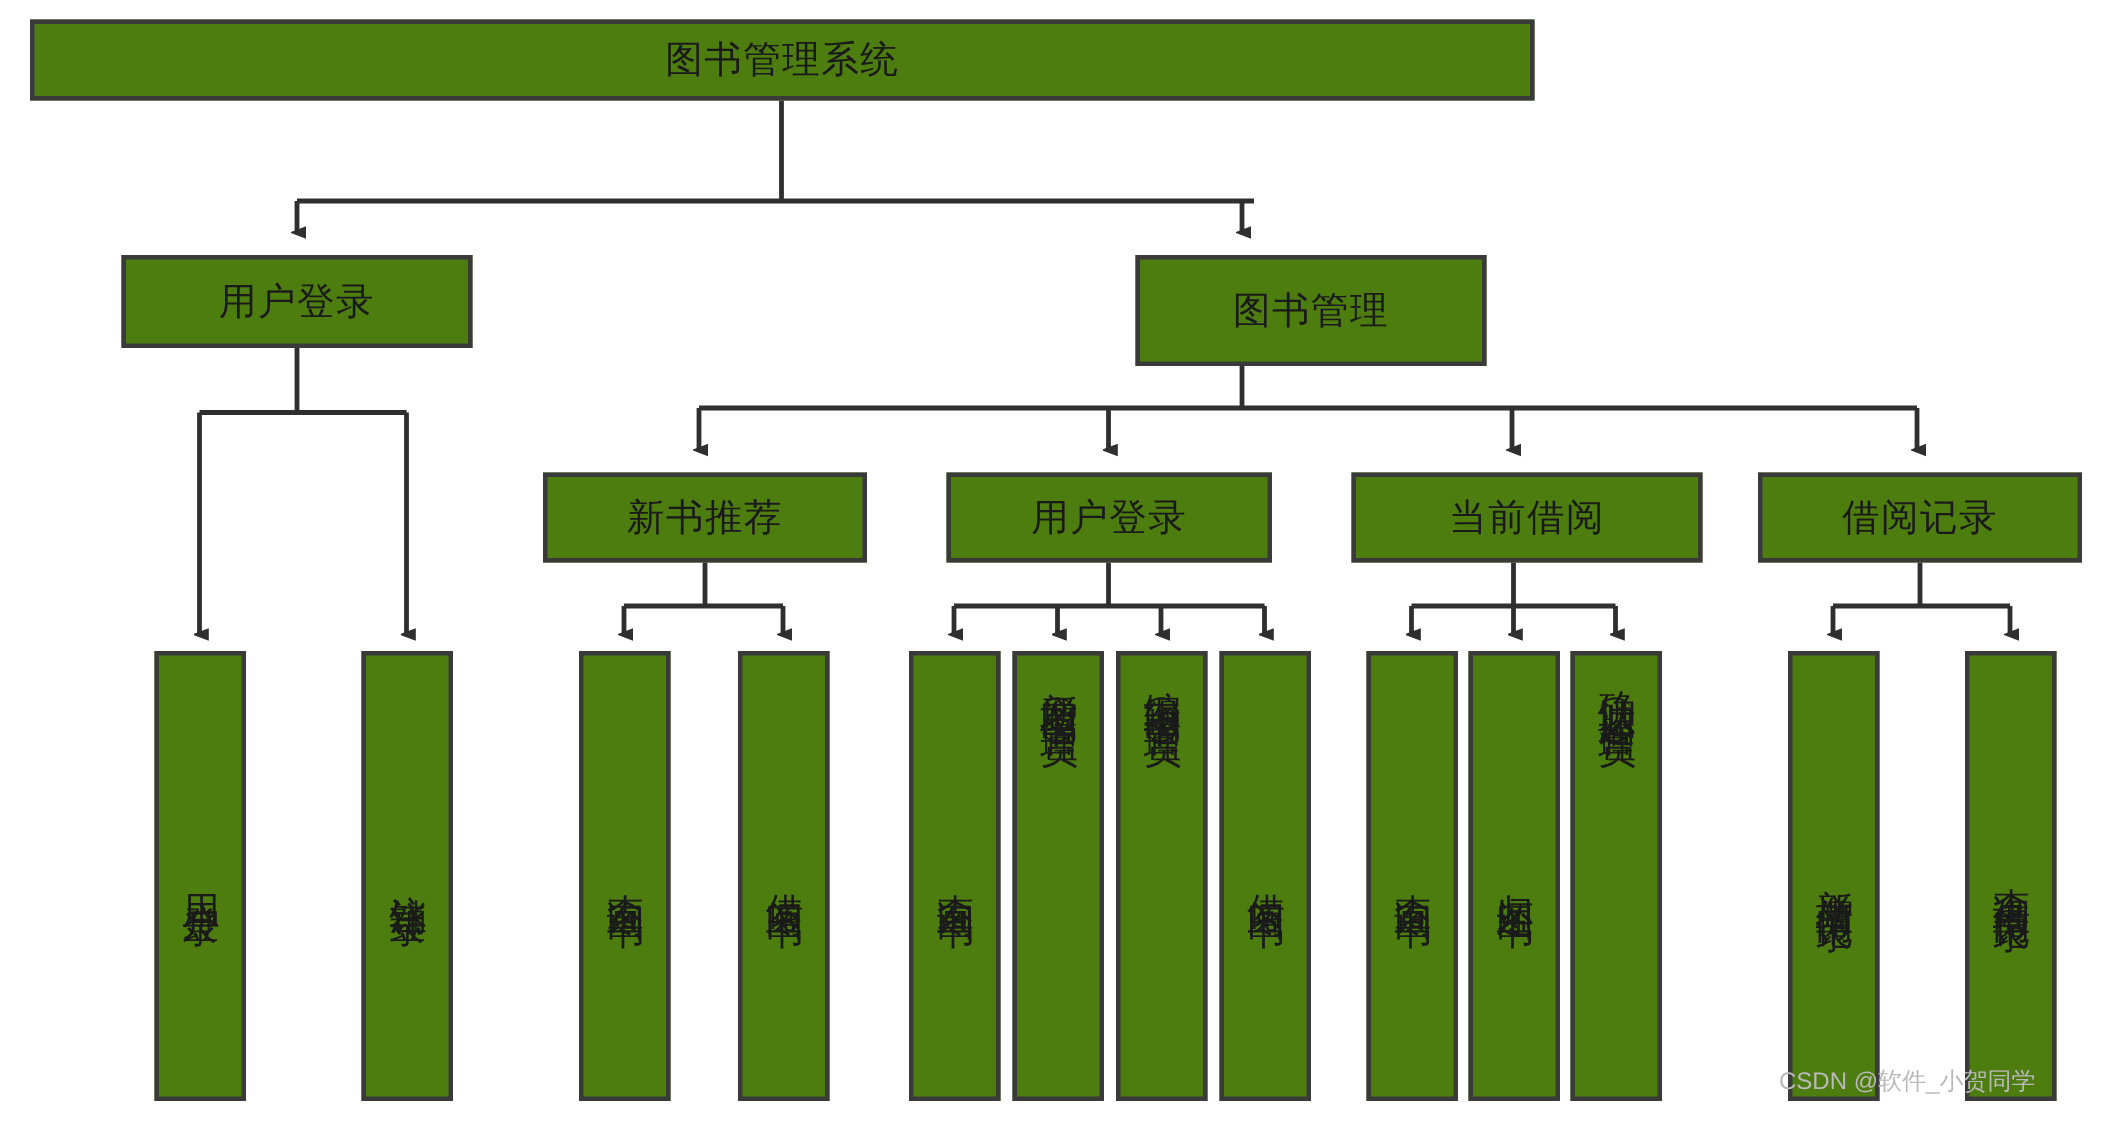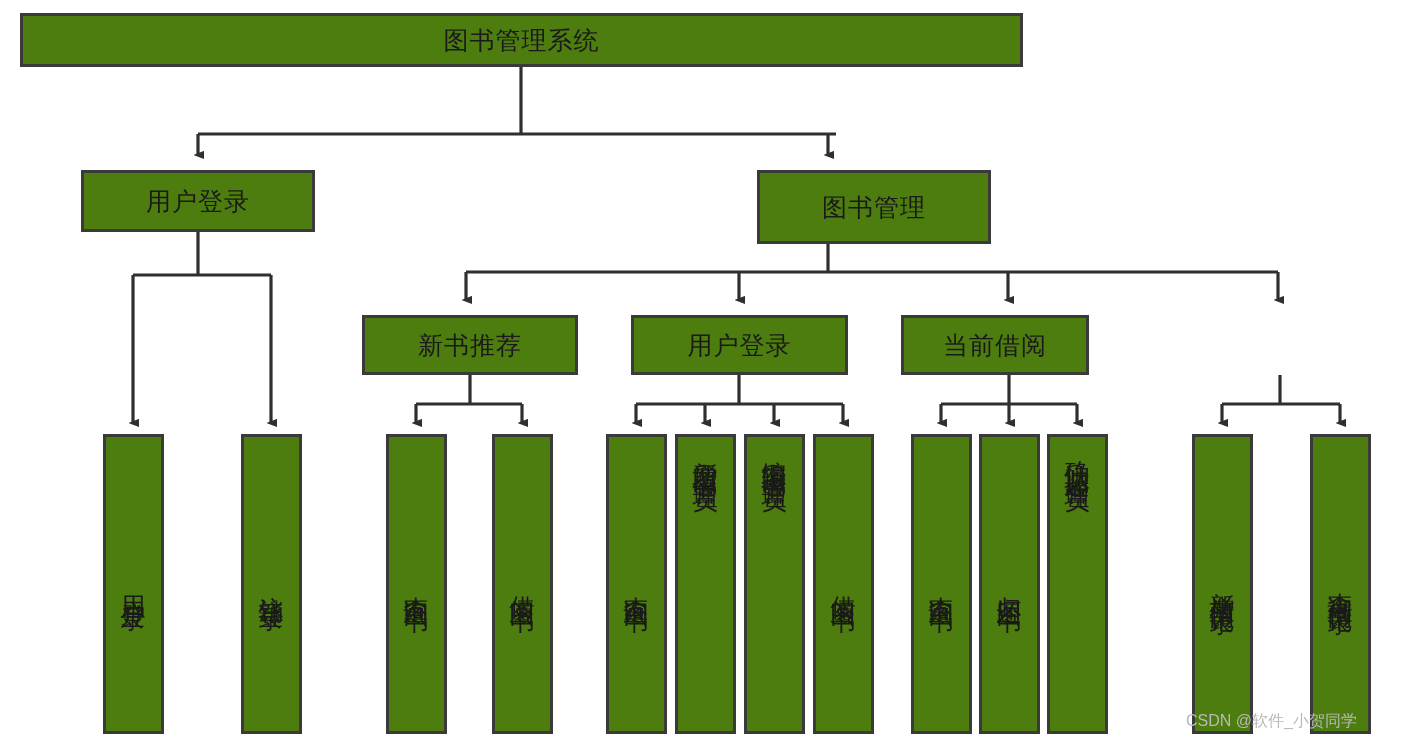--- a/index.html
+++ b/index.html
@@ -142,7 +142,7 @@
   <div class="node h" style="left:631px; top:315px; width:217px; height:60px;">
     <span>用户登录</span>
   </div>
-  <div class="node h" style="left:901px; top:315px; width:188px; height:60px;">
+  <div class="node h" style="left:901px; top:315px; width:234px; height:60px;">
     <span>当前借阅</span>
   </div>
 

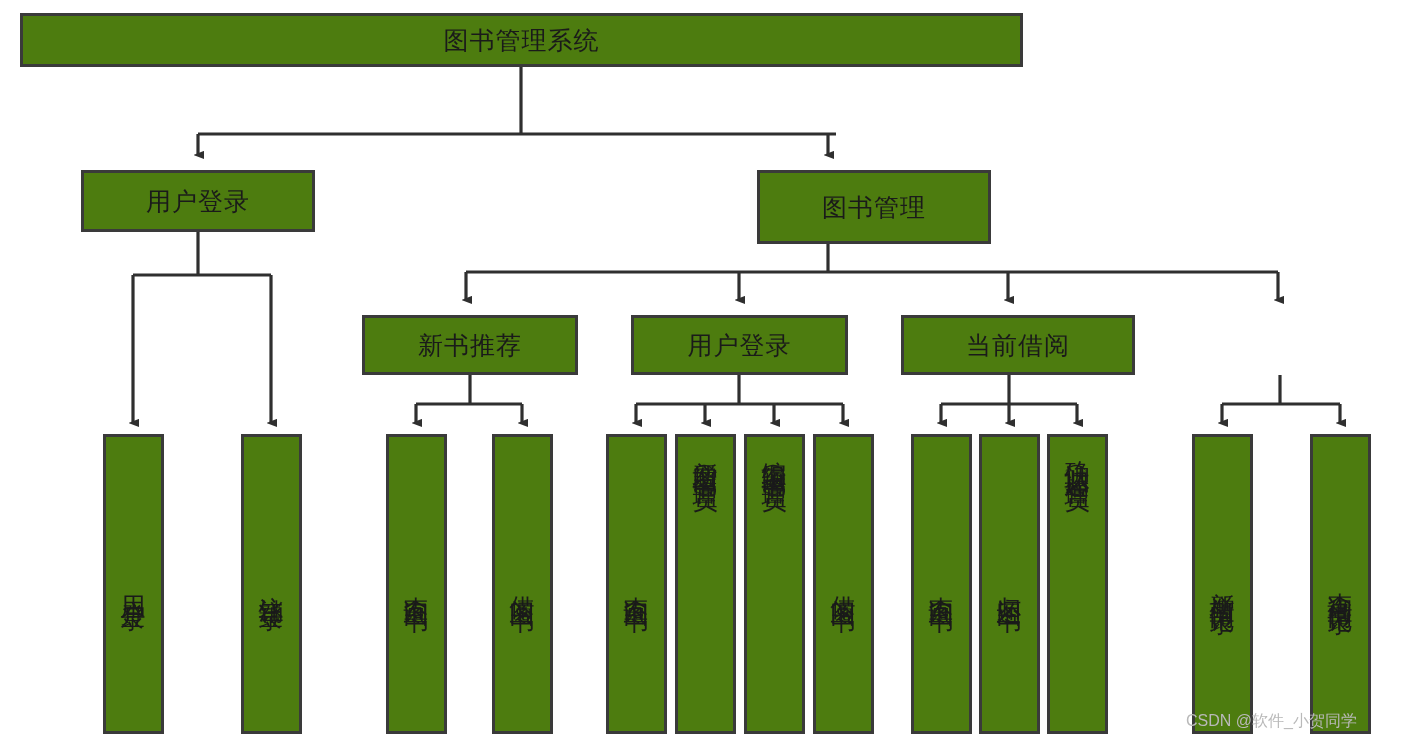--- a/index.html
+++ b/index.html
@@ -145,6 +145,9 @@
   <div class="node h" style="left:901px; top:315px; width:234px; height:60px;">
     <span>当前借阅</span>
   </div>
+  <div class="node h" style="left:1172px; top:315px; width:216px; height:60px;">
+    <span>借阅记录</span>
+  </div>
 
   <div class="node leaf center" style="left:103px; top:434px; width:61px; height:300px;">
     <span class="vtext">用户登录</span>

